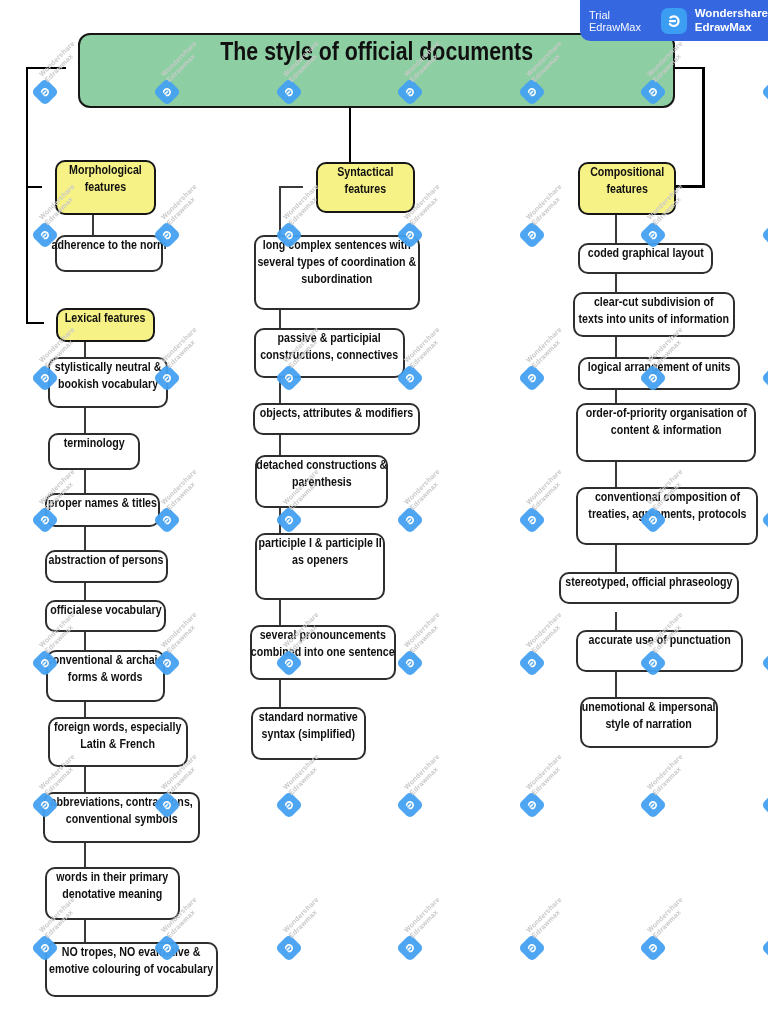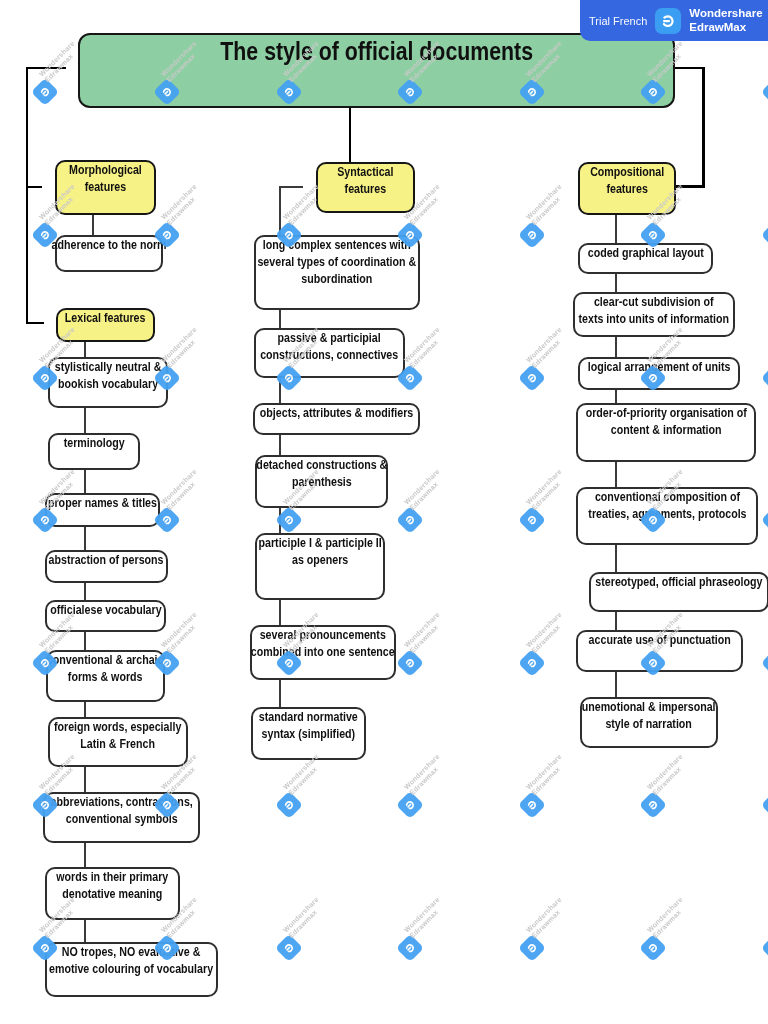--- a/index.html
+++ b/index.html
@@ -603,7 +603,7 @@
   </div>
 
 <div class="banner">
-  <span class="trial">Trial French</span>
+  <span class="trial">Trial EdrawMax</span>
   <div class="logo">
     <svg viewBox="0 0 20 20" width="18" height="18" aria-hidden="true">
       <path d="M6 6.2 A 5.4 5.4 0 1 1 5.4 13.4" fill="none" stroke="#ffffff" stroke-width="2.5" stroke-linecap="round"></path>

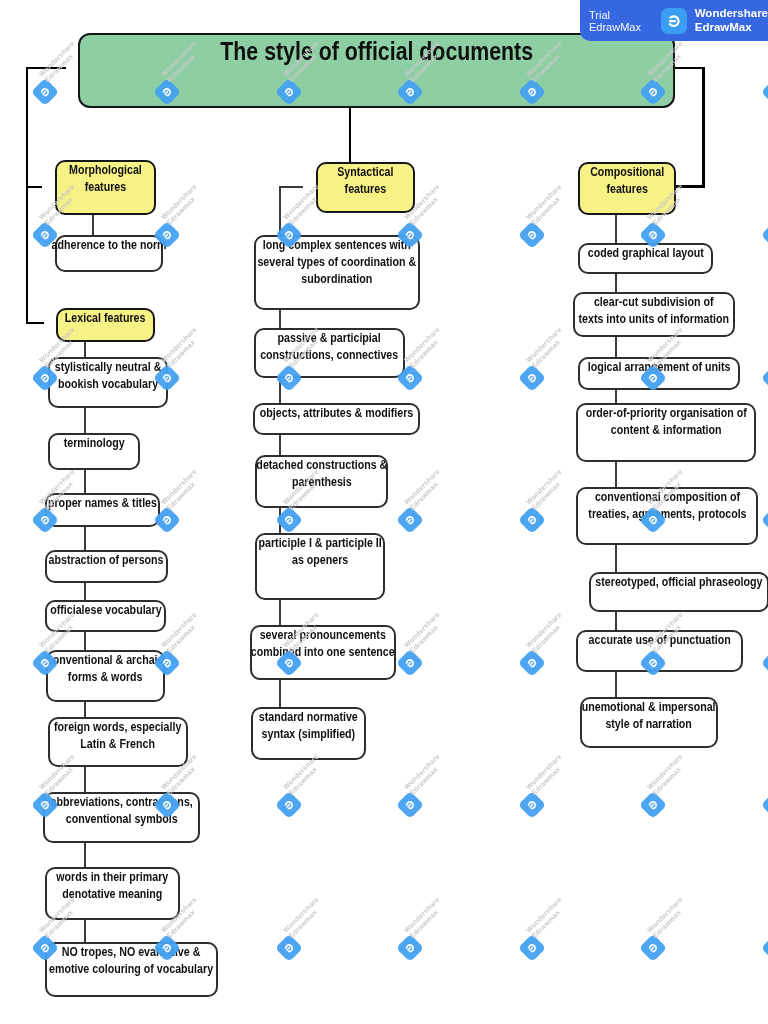--- a/index.html
+++ b/index.html
@@ -196,7 +196,7 @@
   <span>conventional composition of
 treaties, agreements, protocols</span>
 </div>
-<div class="node" style="left:576px;top:572px;width:180px;height:40px">
+<div class="node" style="left:546px;top:572px;width:180px;height:32px">
   <span>stereotyped, official phraseology</span>
 </div>
 <div class="node" style="left:563px;top:630px;width:167px;height:42px">

